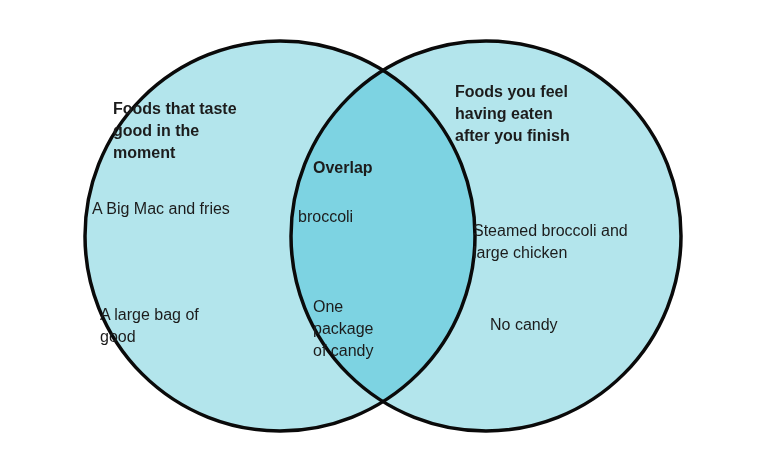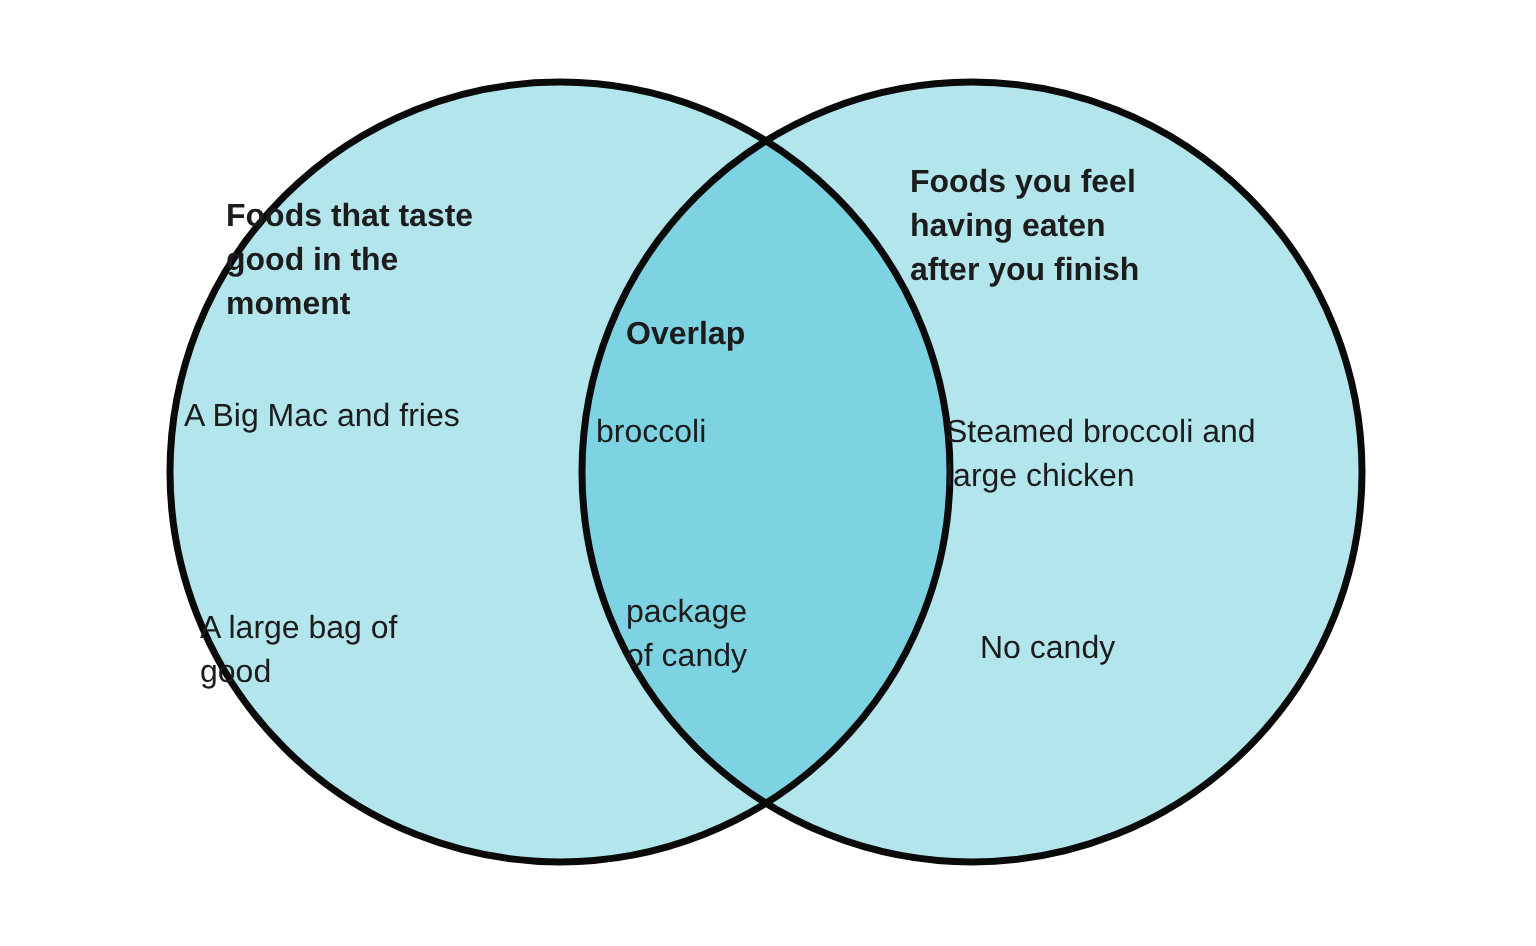--- a/index.html
+++ b/index.html
@@ -58,7 +58,7 @@
   <span class="lbl-line">after you finish</span>
 </div>
 
-<div class="label" style="left:473px; top:206px; width:200px;">
+<div class="label" style="left:473px; top:220px; width:200px;">
   <span class="lbl-line">Steamed broccoli and</span>
   <span class="lbl-line">large chicken</span>
 </div>

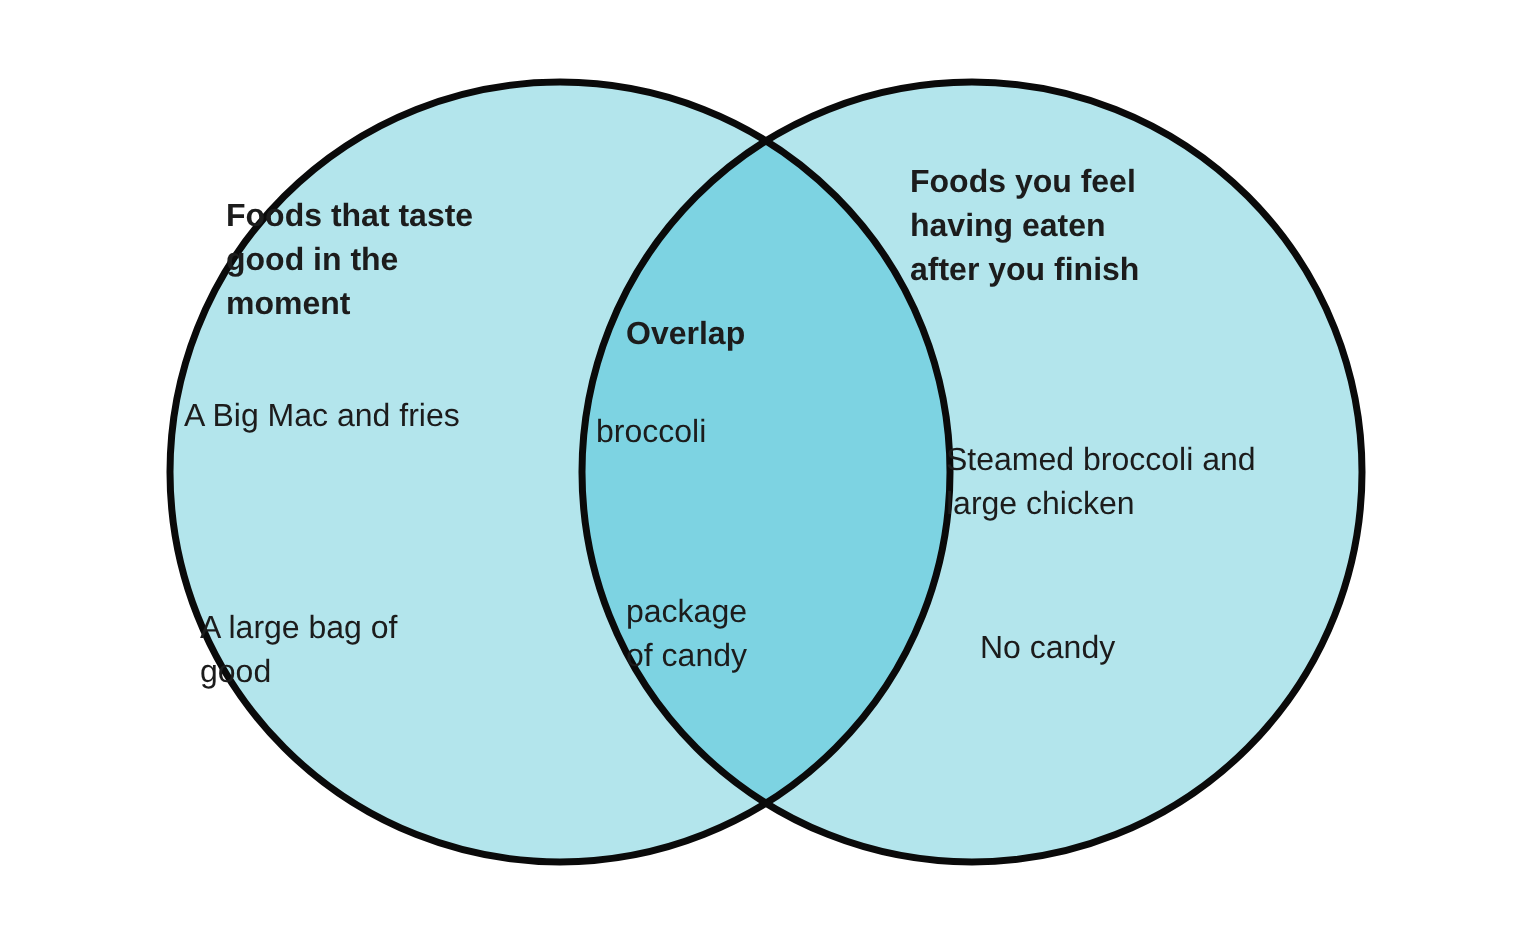--- a/index.html
+++ b/index.html
@@ -48,6 +48,7 @@
   <span class="lbl-line">broccoli</span>
 </div>
 <div class="label" style="left:313px; top:296px; width:140px;">
+  <span class="lbl-line">One</span>
   <span class="lbl-line">package</span>
   <span class="lbl-line">of candy</span>
 </div>

